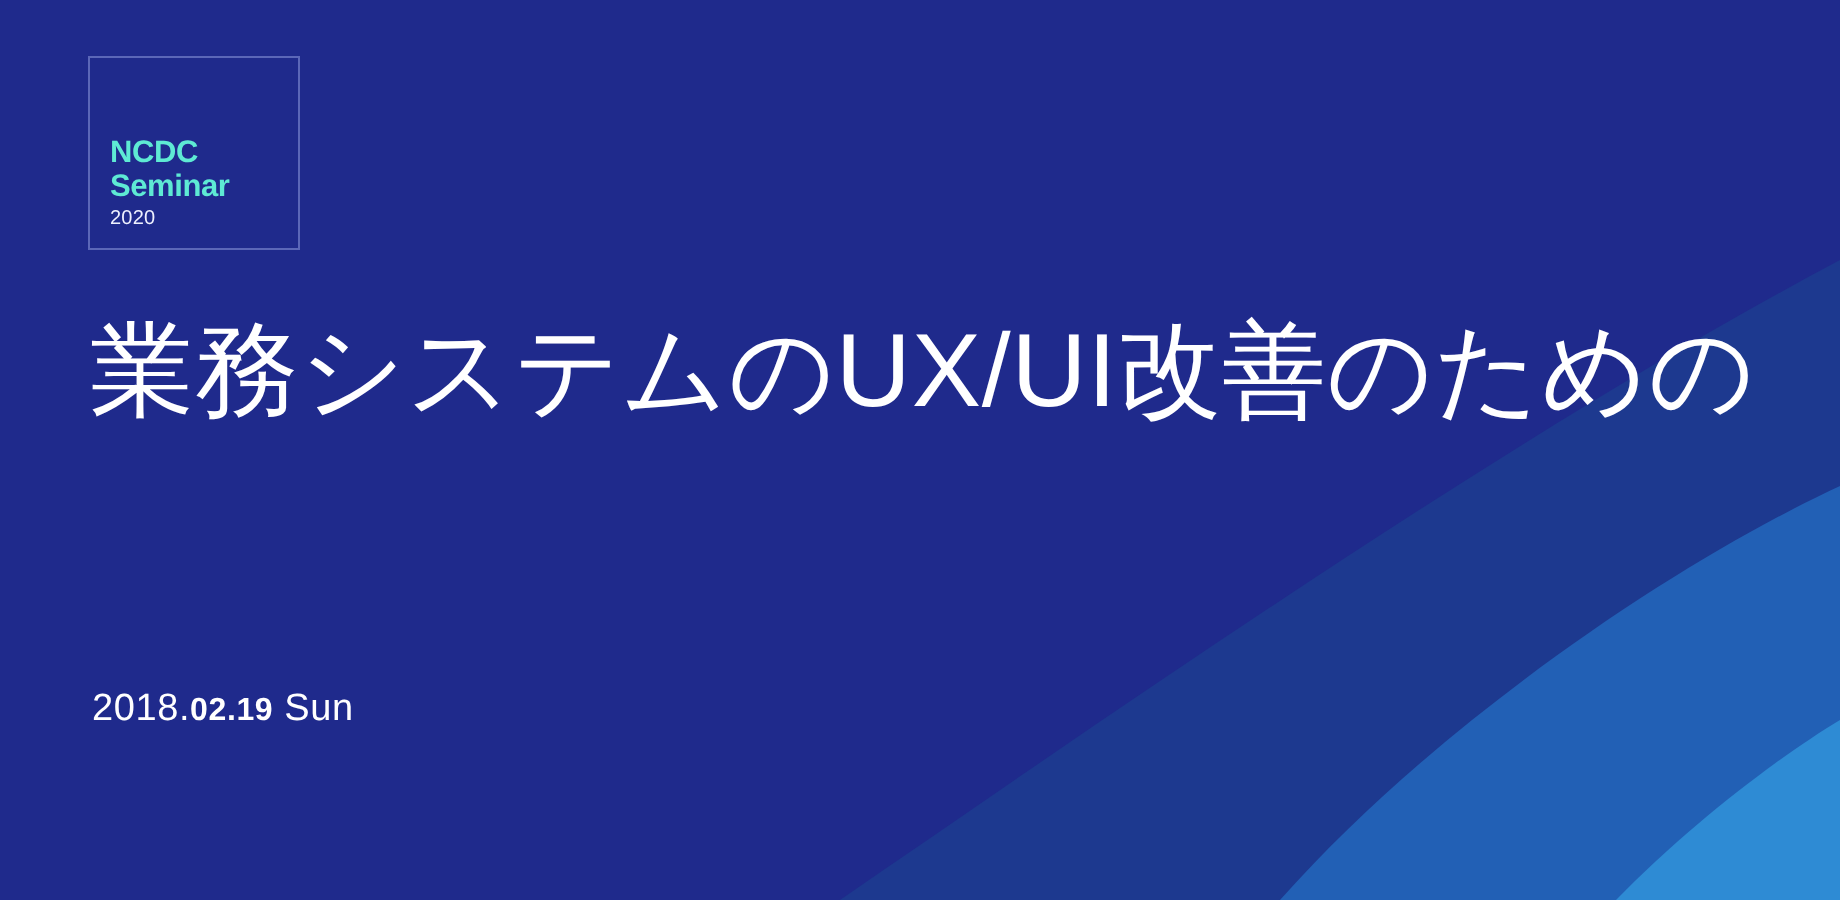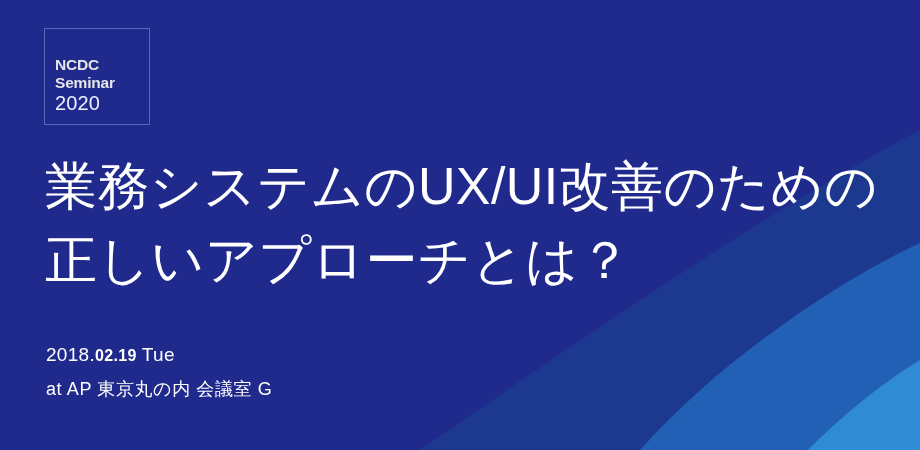--- a/index.html
+++ b/index.html
@@ -45,7 +45,7 @@
   .logo-line1, .logo-line2 {
     font-size: 15.5px;
     font-weight: bold;
-    color: #e5e5e5;
+    color: #5eead4;
     letter-spacing: -0.2px;
     display: block;
   }

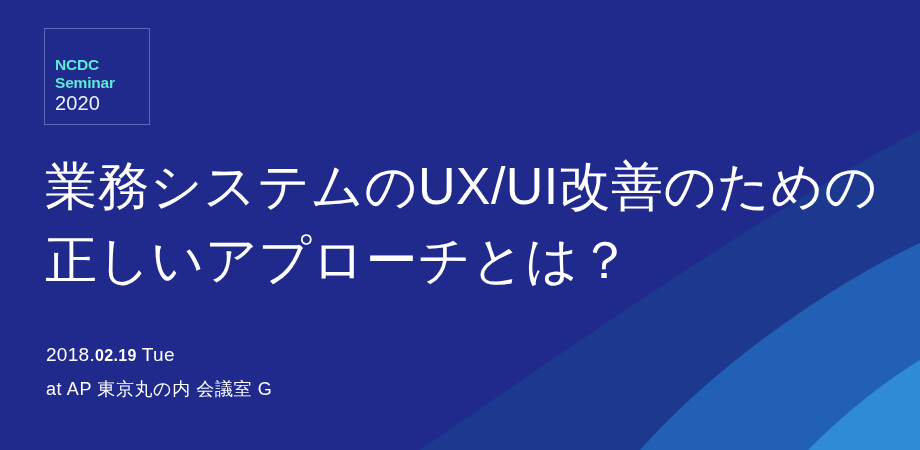--- a/index.html
+++ b/index.html
@@ -50,7 +50,7 @@
     display: block;
   }
   .logo-year {
-    font-size: 20px;
+    font-size: 10px;
     font-weight: 400;
     color: #eef0ff;
     letter-spacing: 0.1px;

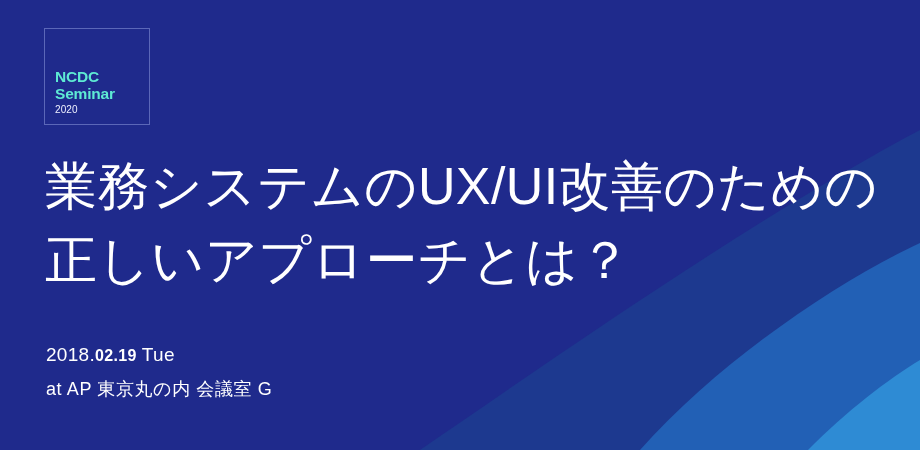--- a/index.html
+++ b/index.html
@@ -123,7 +123,6 @@
 
   <div class="title">
     <span class="title-line">業務システムのUX/UI改善のための</span>
-    <span class="title-line">正しいアプローチとは？</span>
   </div>
 
   <div class="meta">

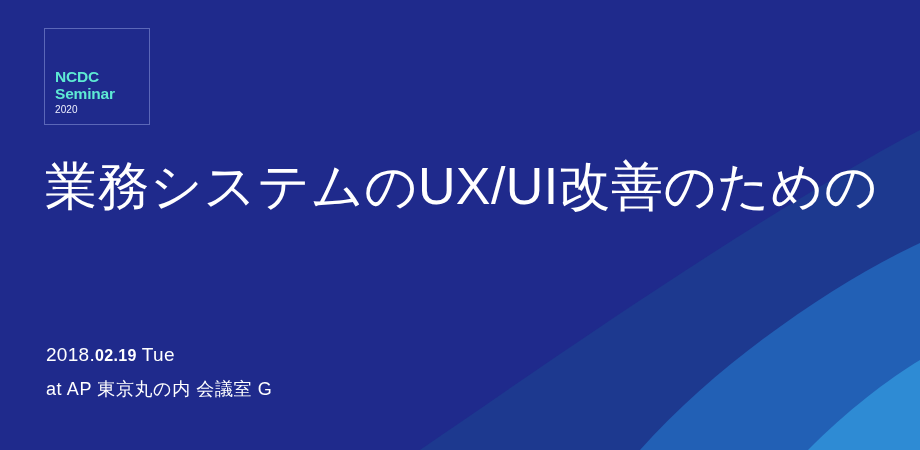--- a/index.html
+++ b/index.html
@@ -126,7 +126,7 @@
   </div>
 
   <div class="meta">
-    <div class="meta-date"><span>2018.</span><span class="d-strong">02.19</span><span> Tue</span></div>
+    <div class="meta-date"><span>2018.</span><span class="d-strong">02.19</span><span> Sun</span></div>
     <div class="meta-venue">at AP 東京丸の内 会議室 G</div>
   </div>
 

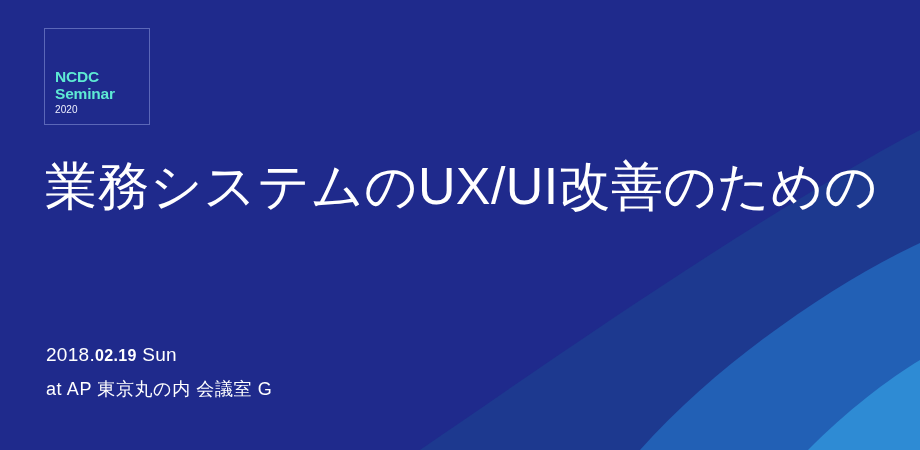--- a/index.html
+++ b/index.html
@@ -127,7 +127,6 @@
 
   <div class="meta">
     <div class="meta-date"><span>2018.</span><span class="d-strong">02.19</span><span> Sun</span></div>
-    <div class="meta-venue">at AP 東京丸の内 会議室 G</div>
   </div>
 
 </div>

